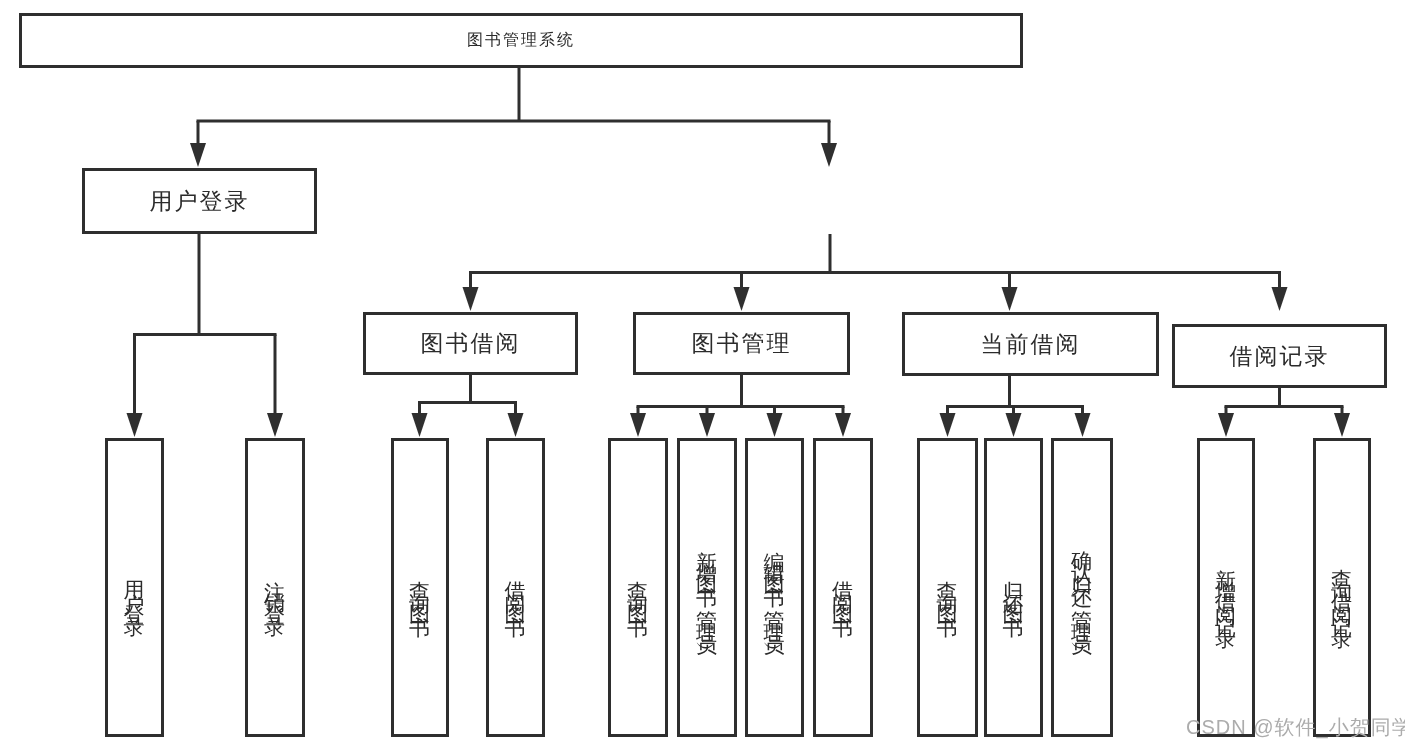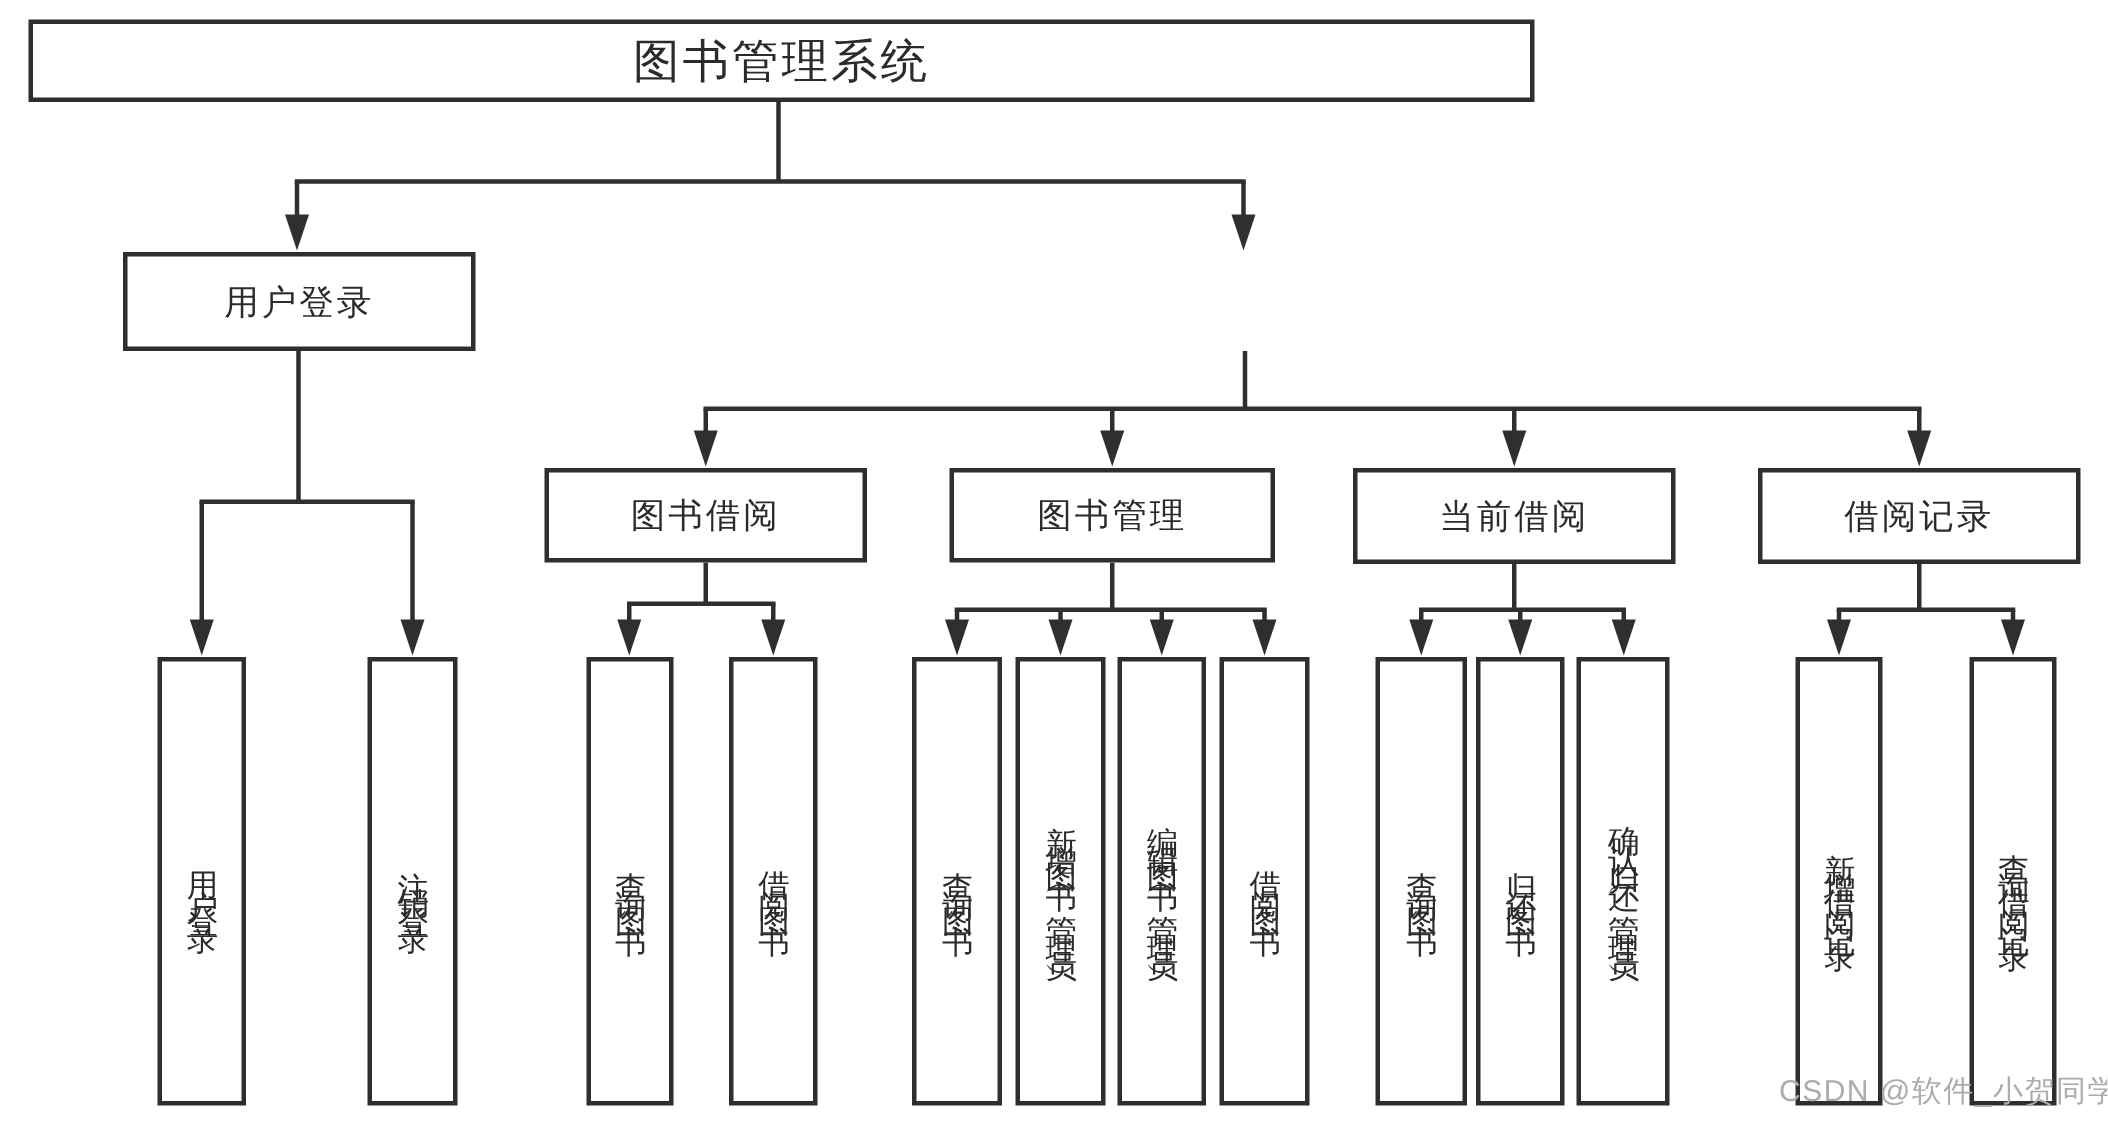--- a/index.html
+++ b/index.html
@@ -30,7 +30,7 @@
     white-space:nowrap;
     color:#2b2b2b;
   }
-  .box.root span{font-size:31px;}
+  .box.root span{font-size:16px;}
   .box.v span{
     writing-mode:vertical-rl;
     text-orientation:mixed;

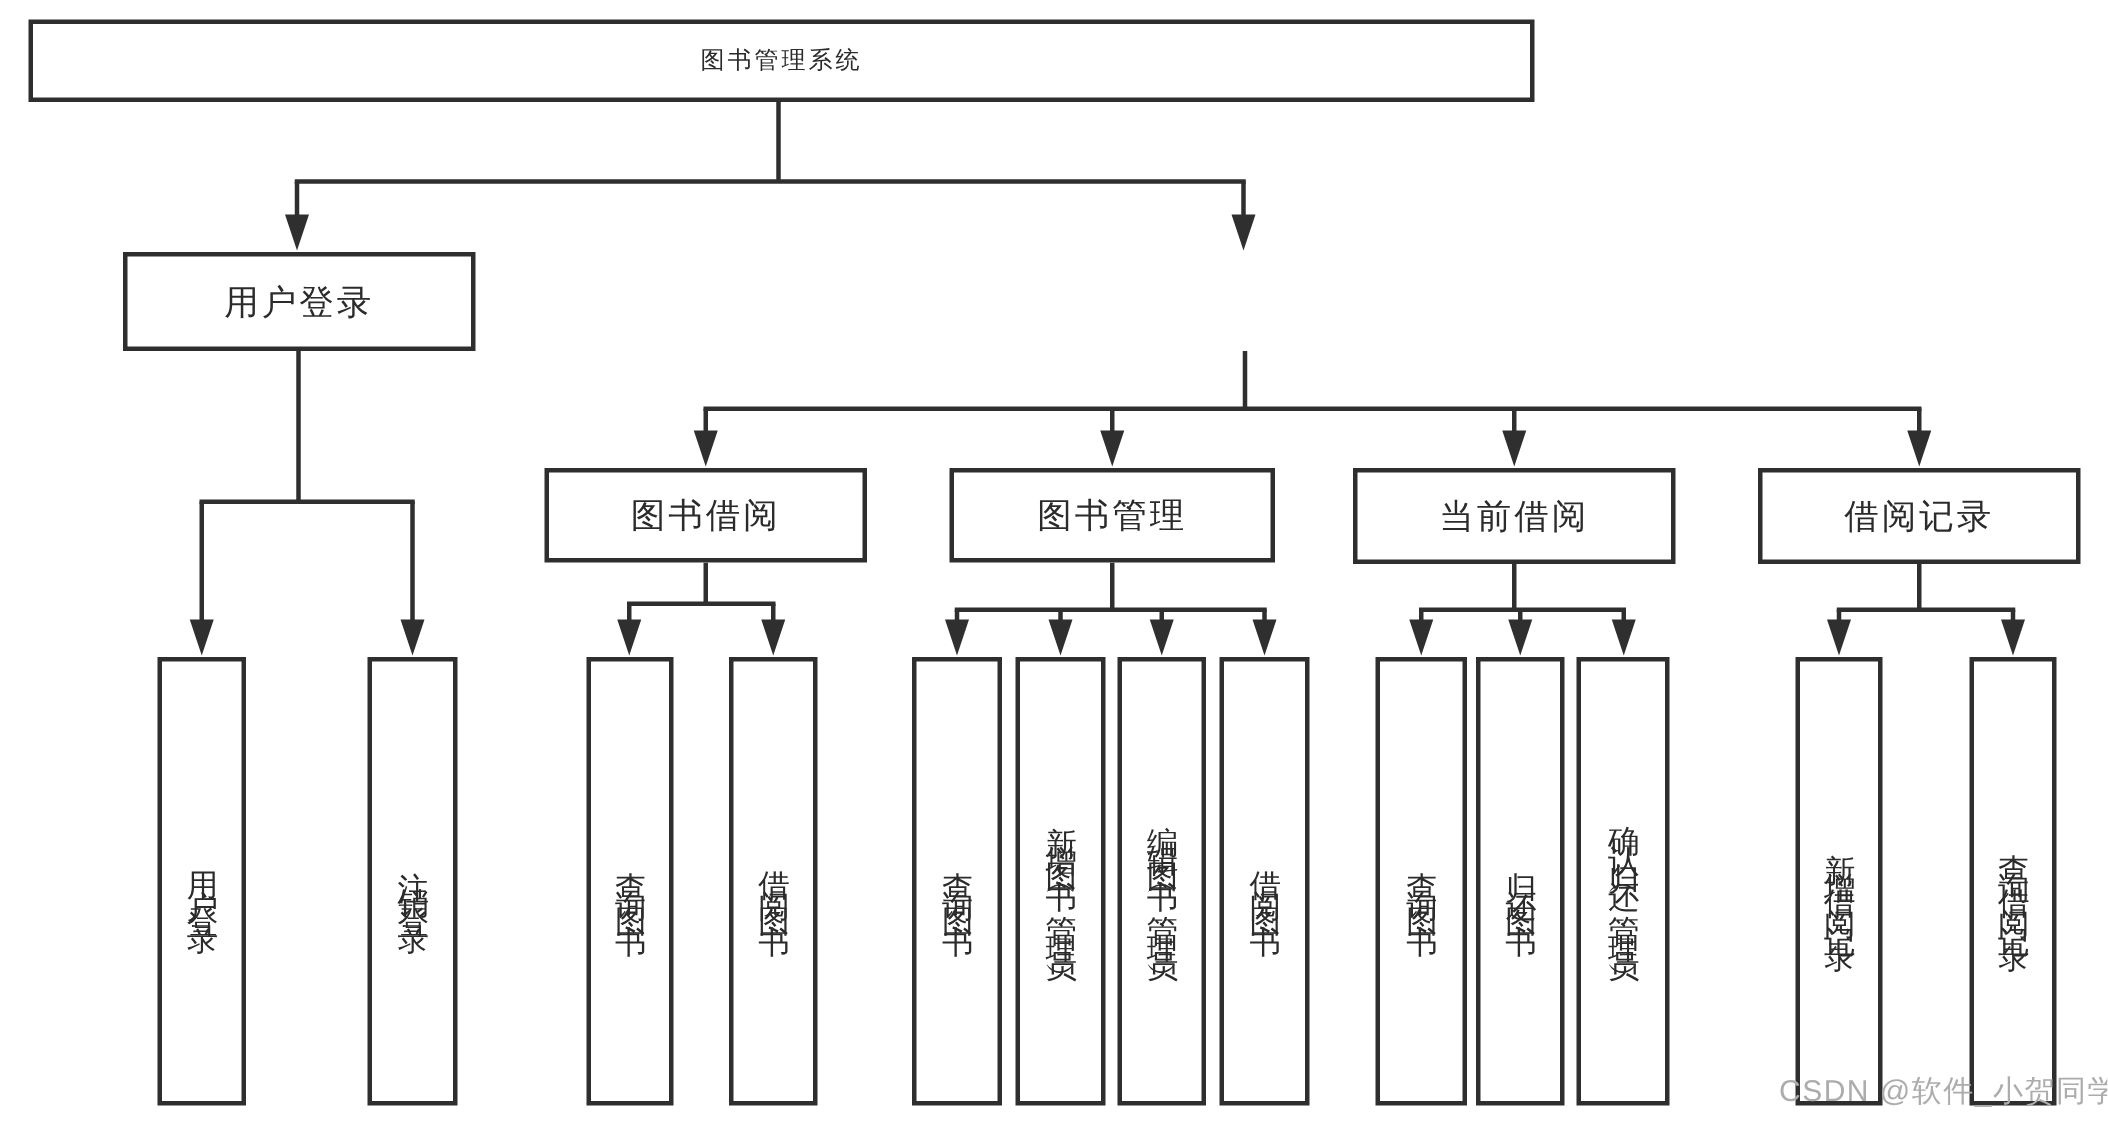--- a/index.html
+++ b/index.html
@@ -130,7 +130,7 @@
   <div class="box h" style="left:633px;top:312px;width:217px;height:63px">
     <span>图书管理</span>
   </div>
-  <div class="box h" style="left:902px;top:312px;width:215px;height:64px">
+  <div class="box h" style="left:902px;top:312px;width:257px;height:64px">
     <span>当前借阅</span>
   </div>
   <div class="box h" style="left:1172px;top:312px;width:215px;height:64px">

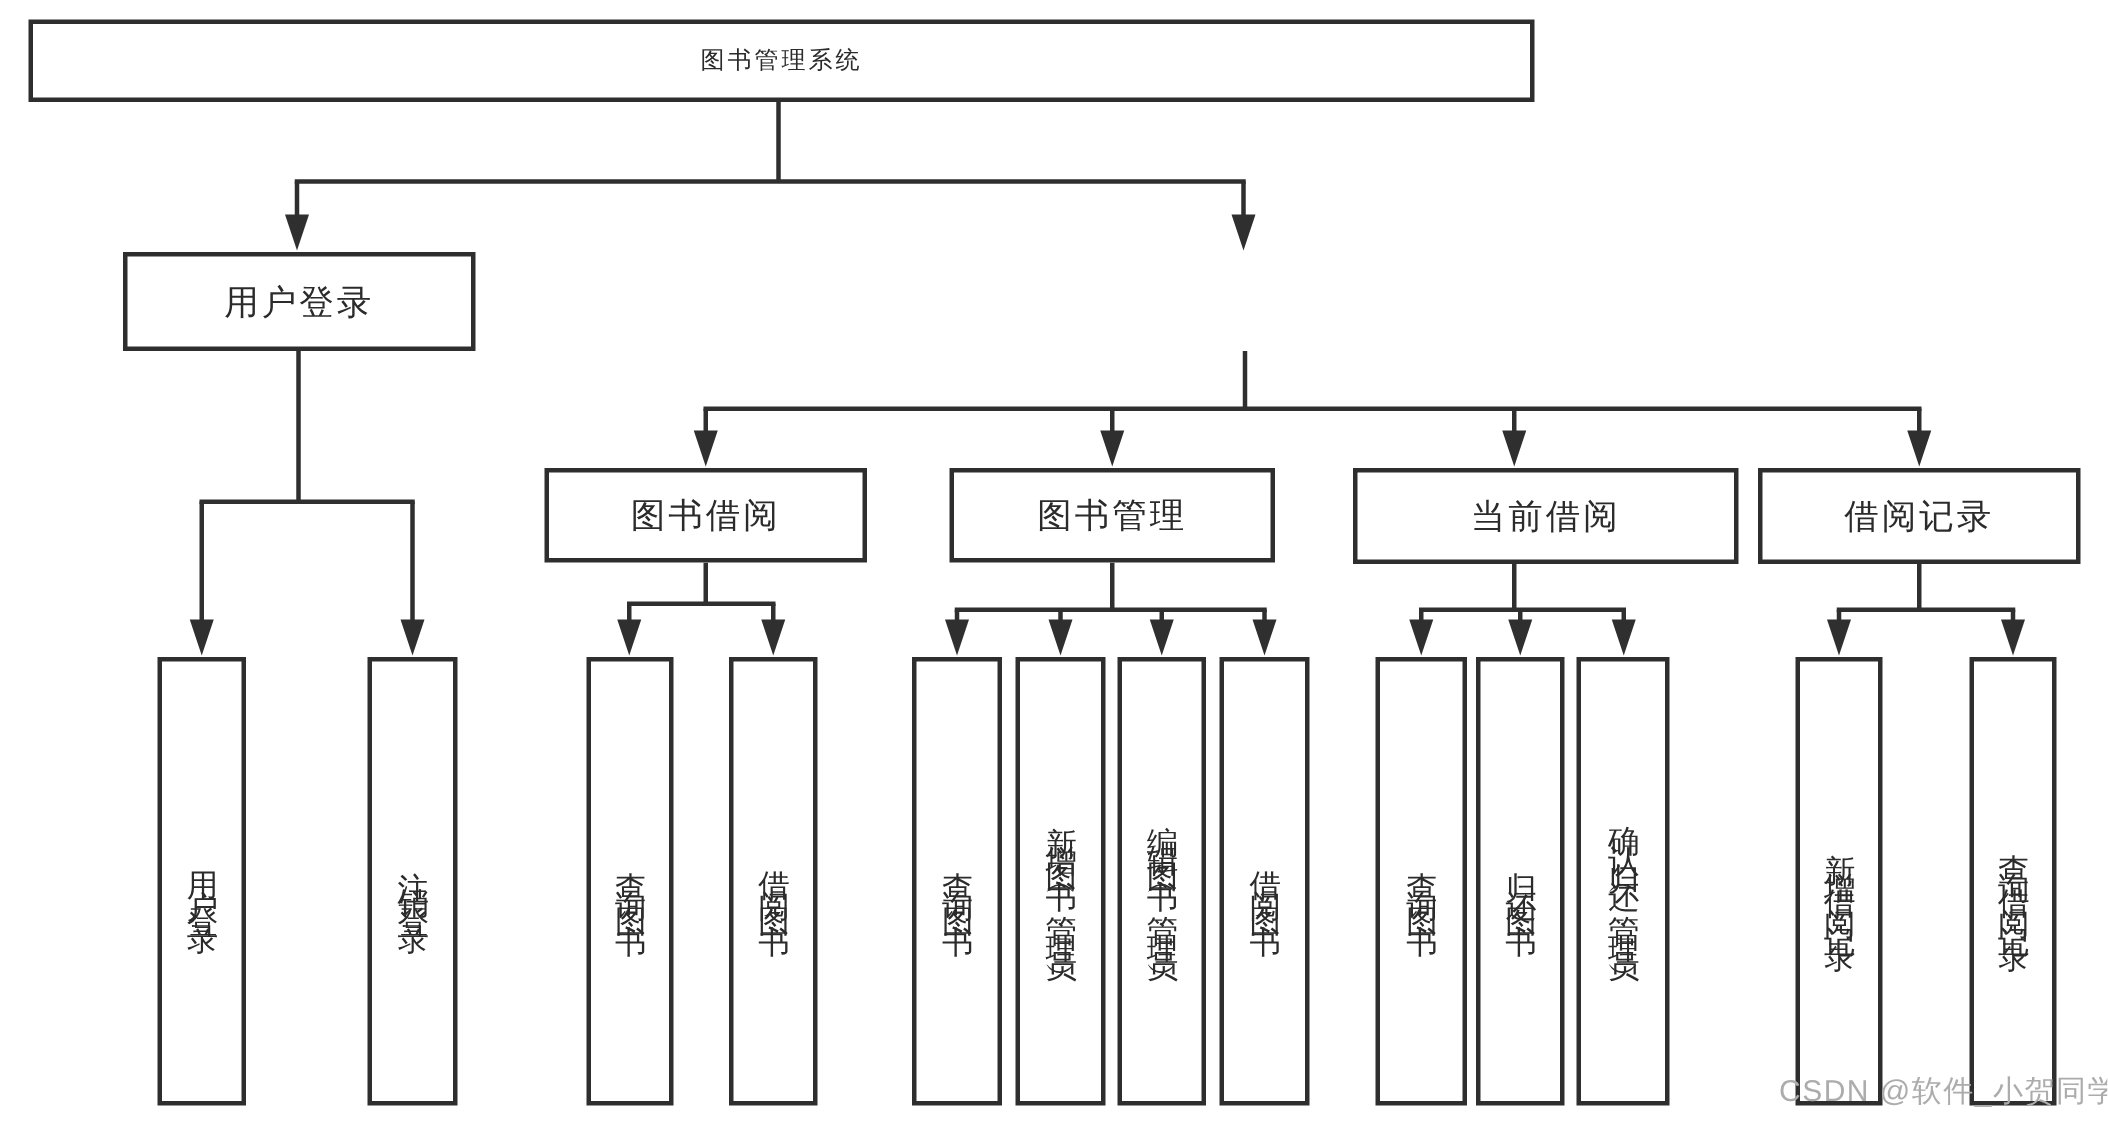--- a/index.html
+++ b/index.html
@@ -133,7 +133,7 @@
   <div class="box h" style="left:902px;top:312px;width:257px;height:64px">
     <span>当前借阅</span>
   </div>
-  <div class="box h" style="left:1172px;top:312px;width:215px;height:64px">
+  <div class="box h" style="left:1172px;top:324px;width:215px;height:64px">
     <span>借阅记录</span>
   </div>
 

